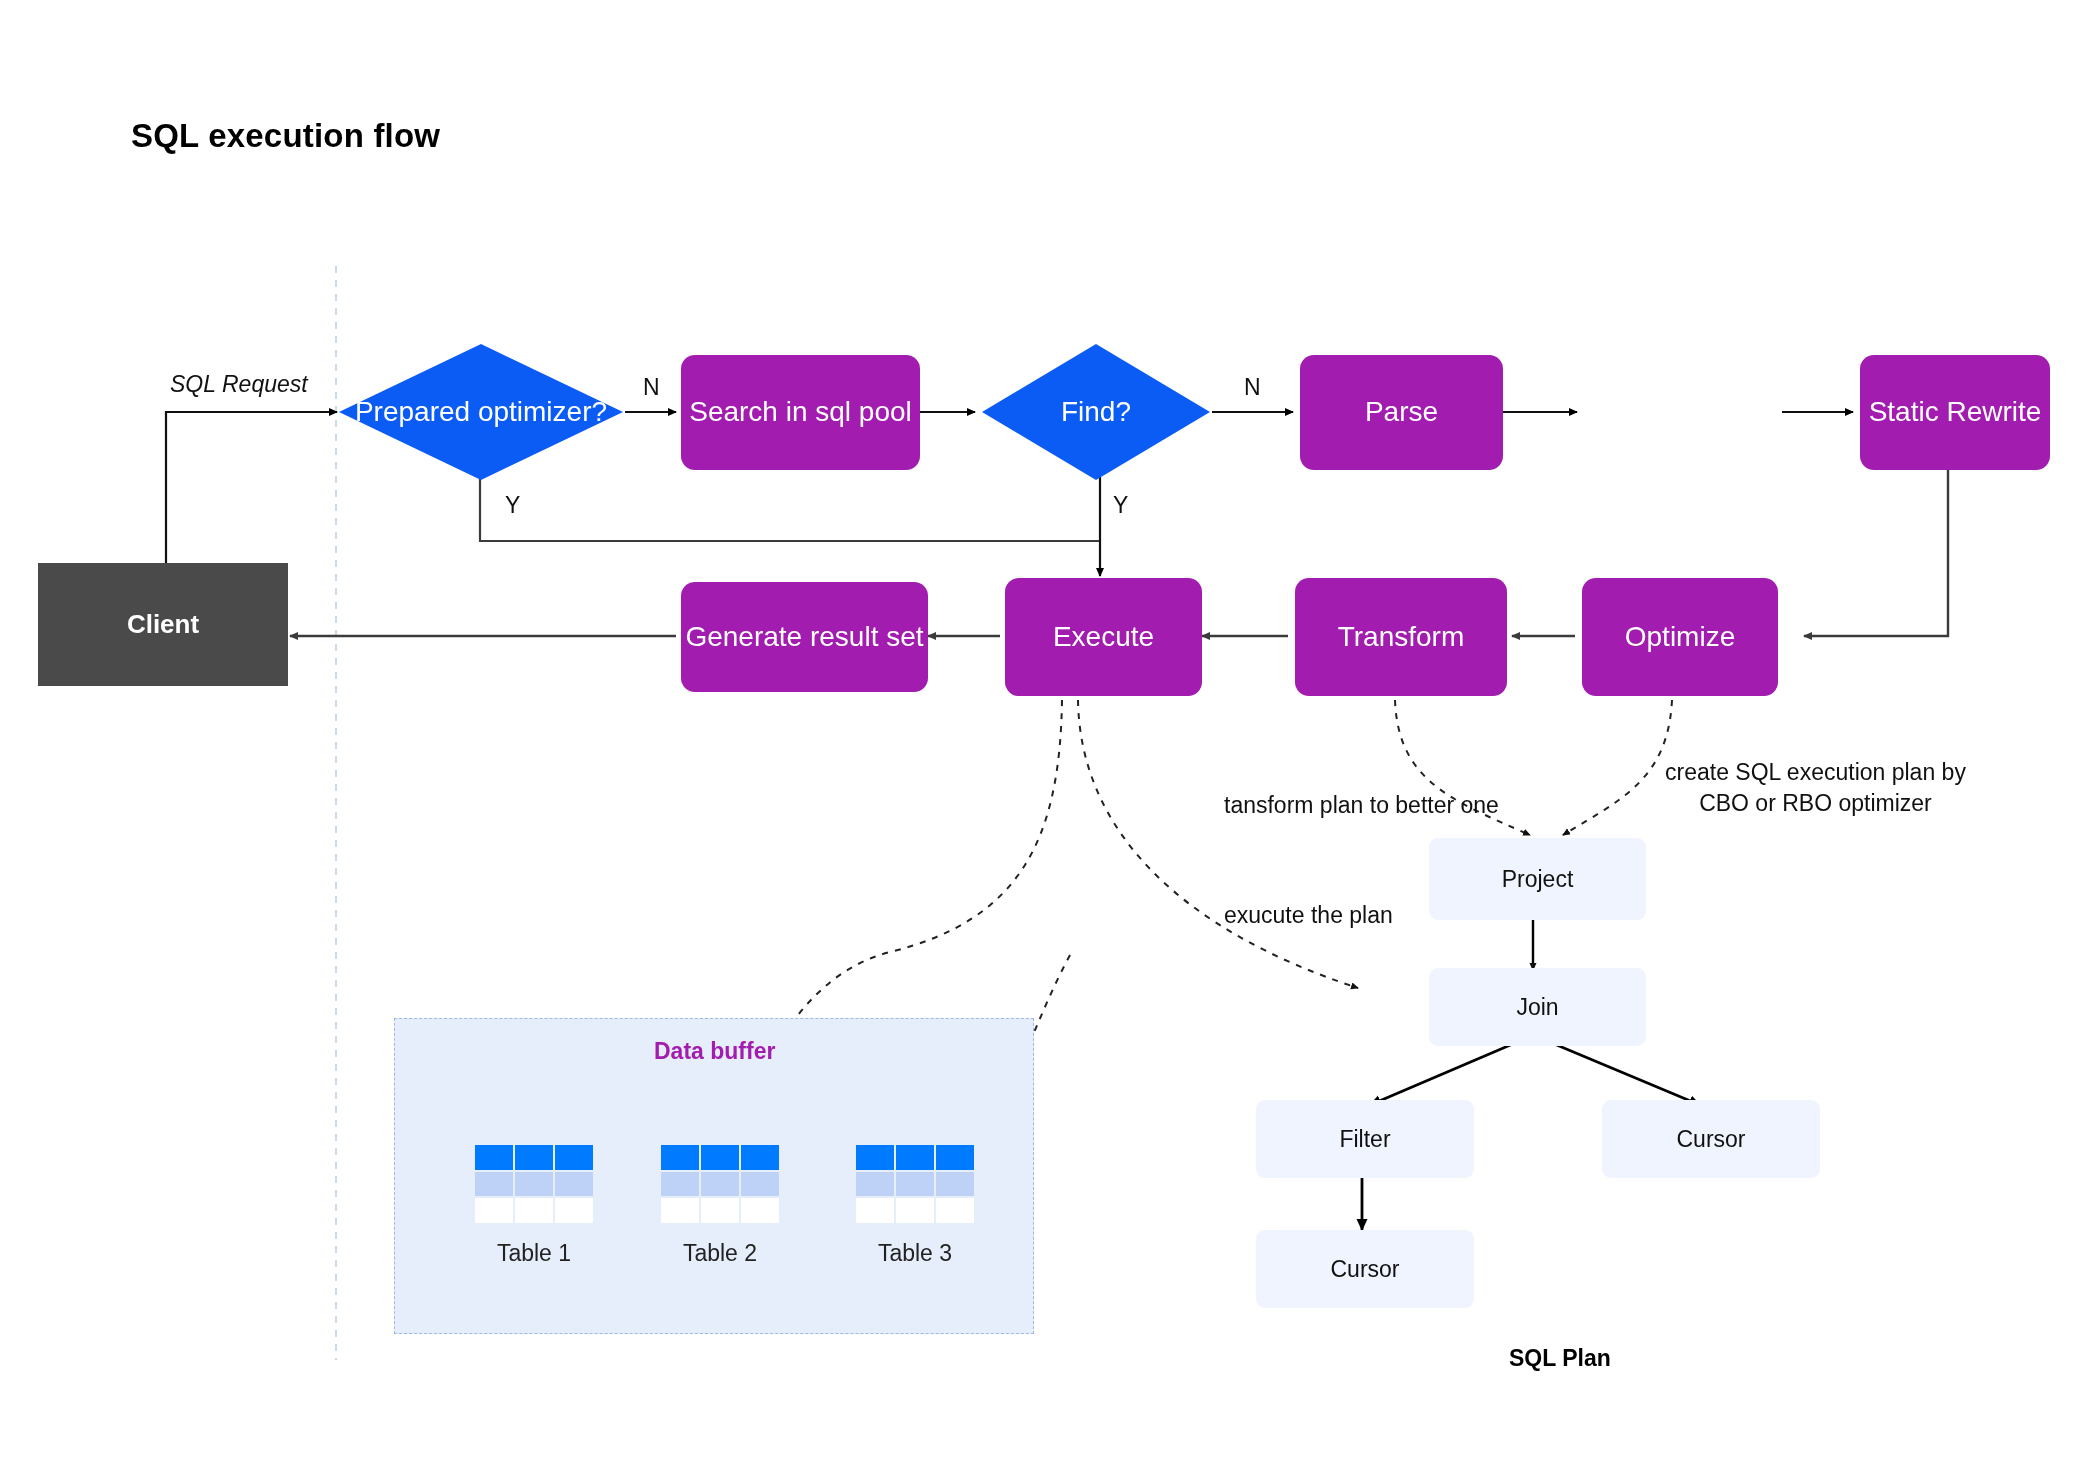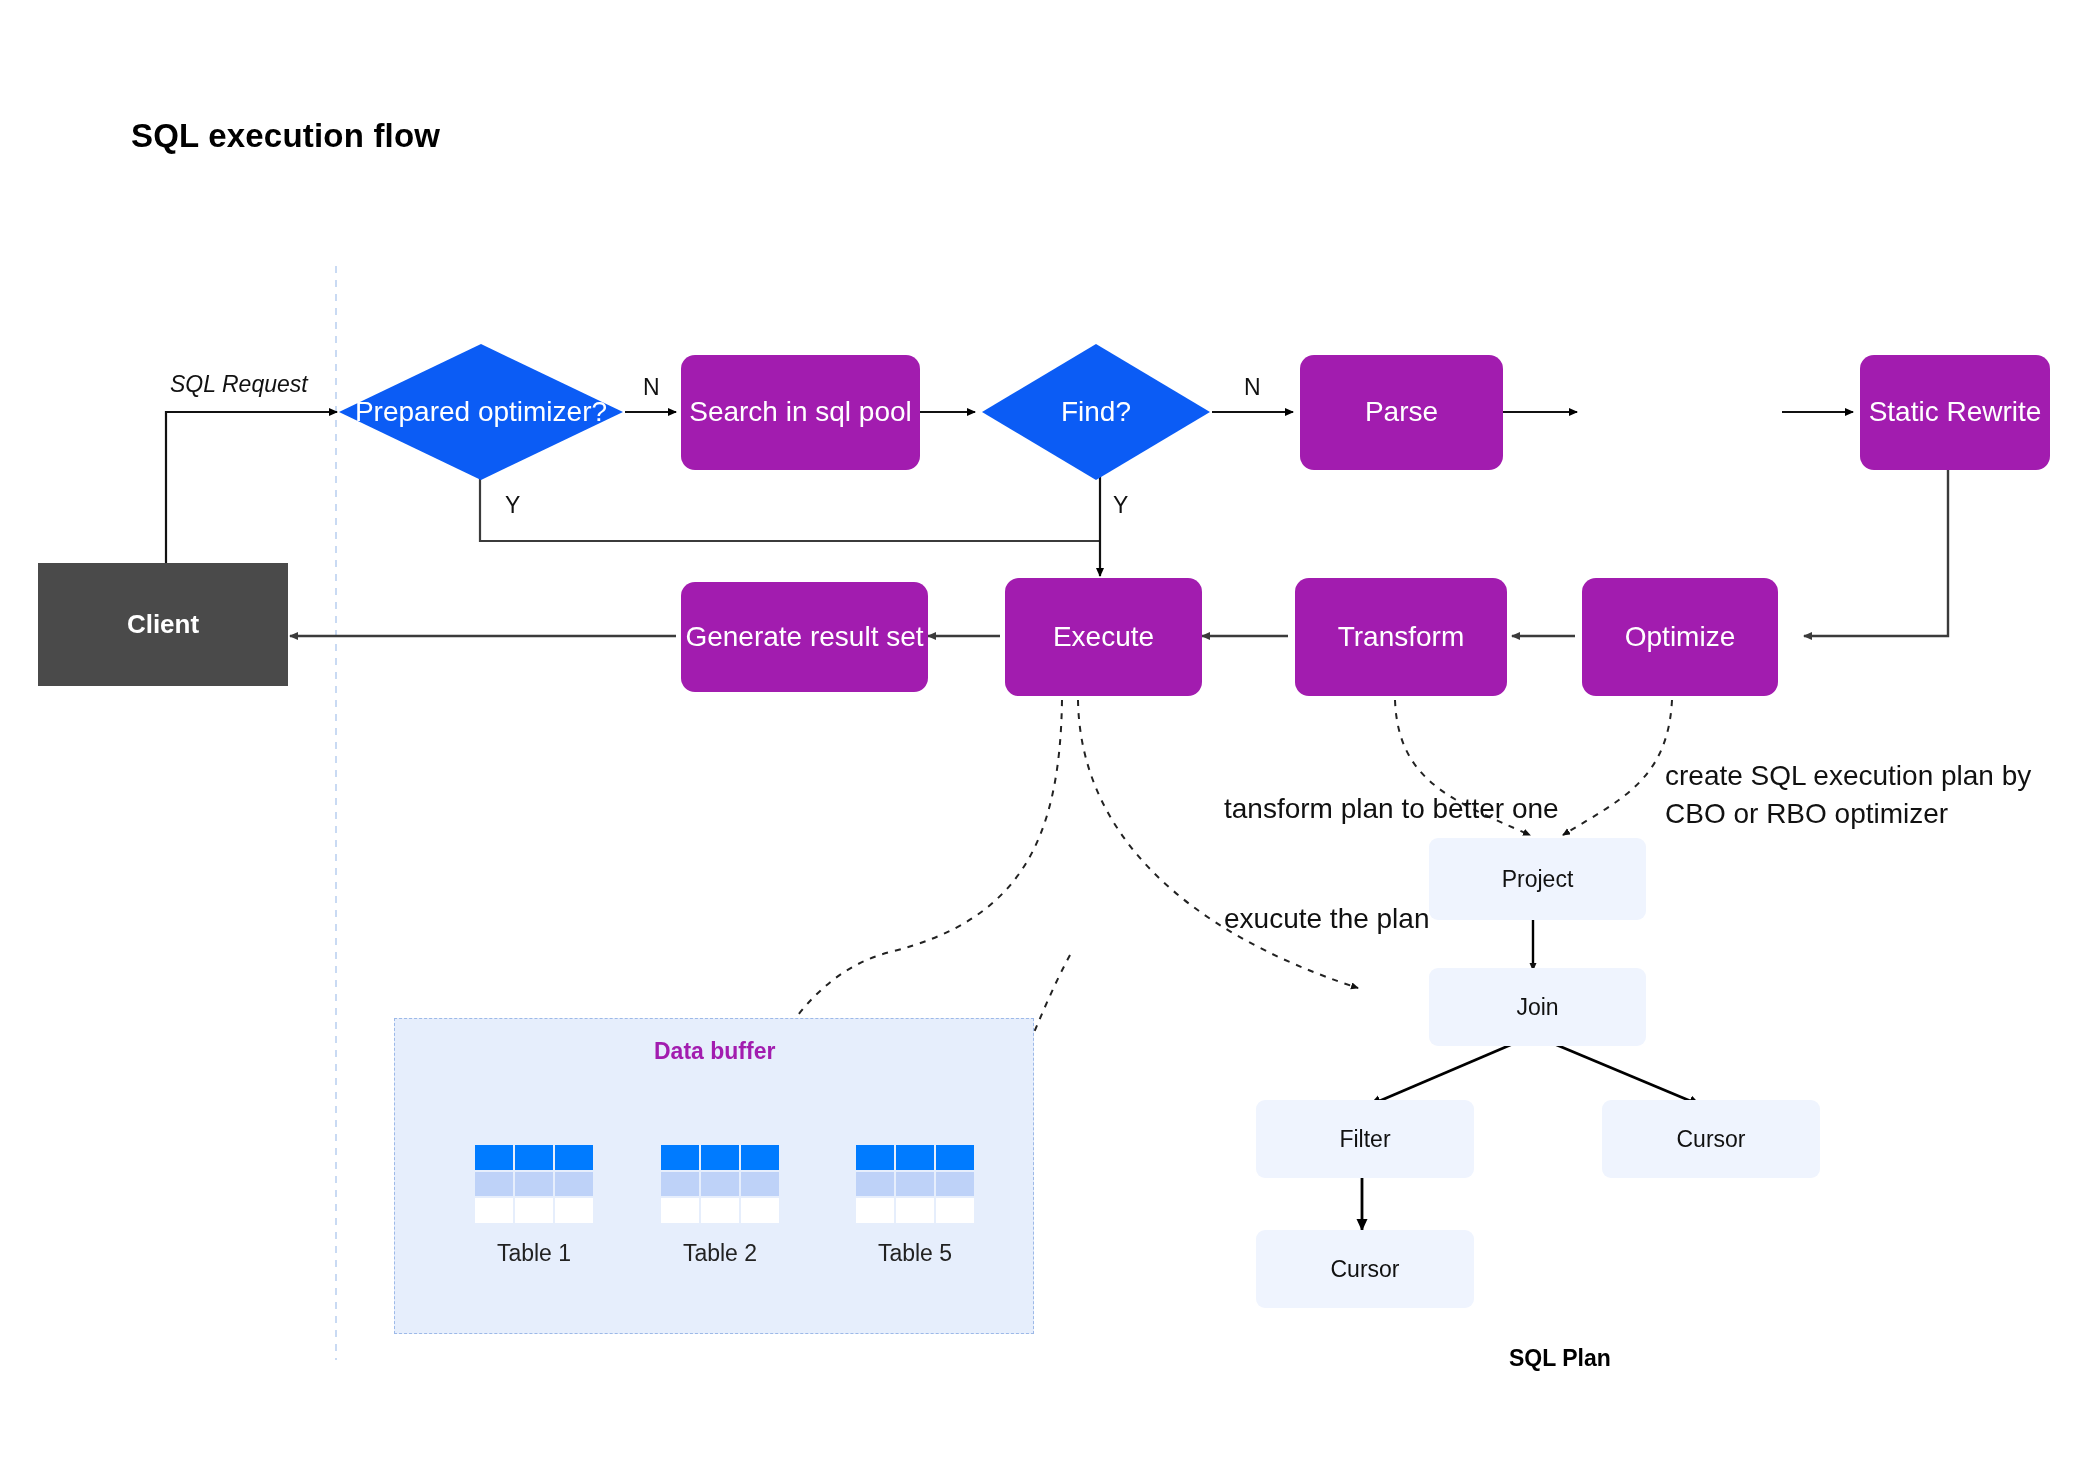--- a/index.html
+++ b/index.html
@@ -17,7 +17,7 @@
   .diamond-label{position:absolute;left:0;top:0;width:100%;height:100%;display:flex;align-items:center;justify-content:center;color:#fff;font-size:28px;white-space:nowrap;}
 
   .edge-label{position:absolute;font-size:23px;color:#111;white-space:nowrap;}
-  .note{position:absolute;font-size:28px;color:#111;line-height:1.35;}
+  .note{position:absolute;font-size:23px;color:#111;line-height:1.35;text-align:center;}
 
   .buffer{position:absolute;background:#E6EEFC;border:1.5px dashed #9DB9E8;box-sizing:border-box;}
   .buffer-title{position:absolute;font-size:23px;font-weight:bold;color:#a21caf;}

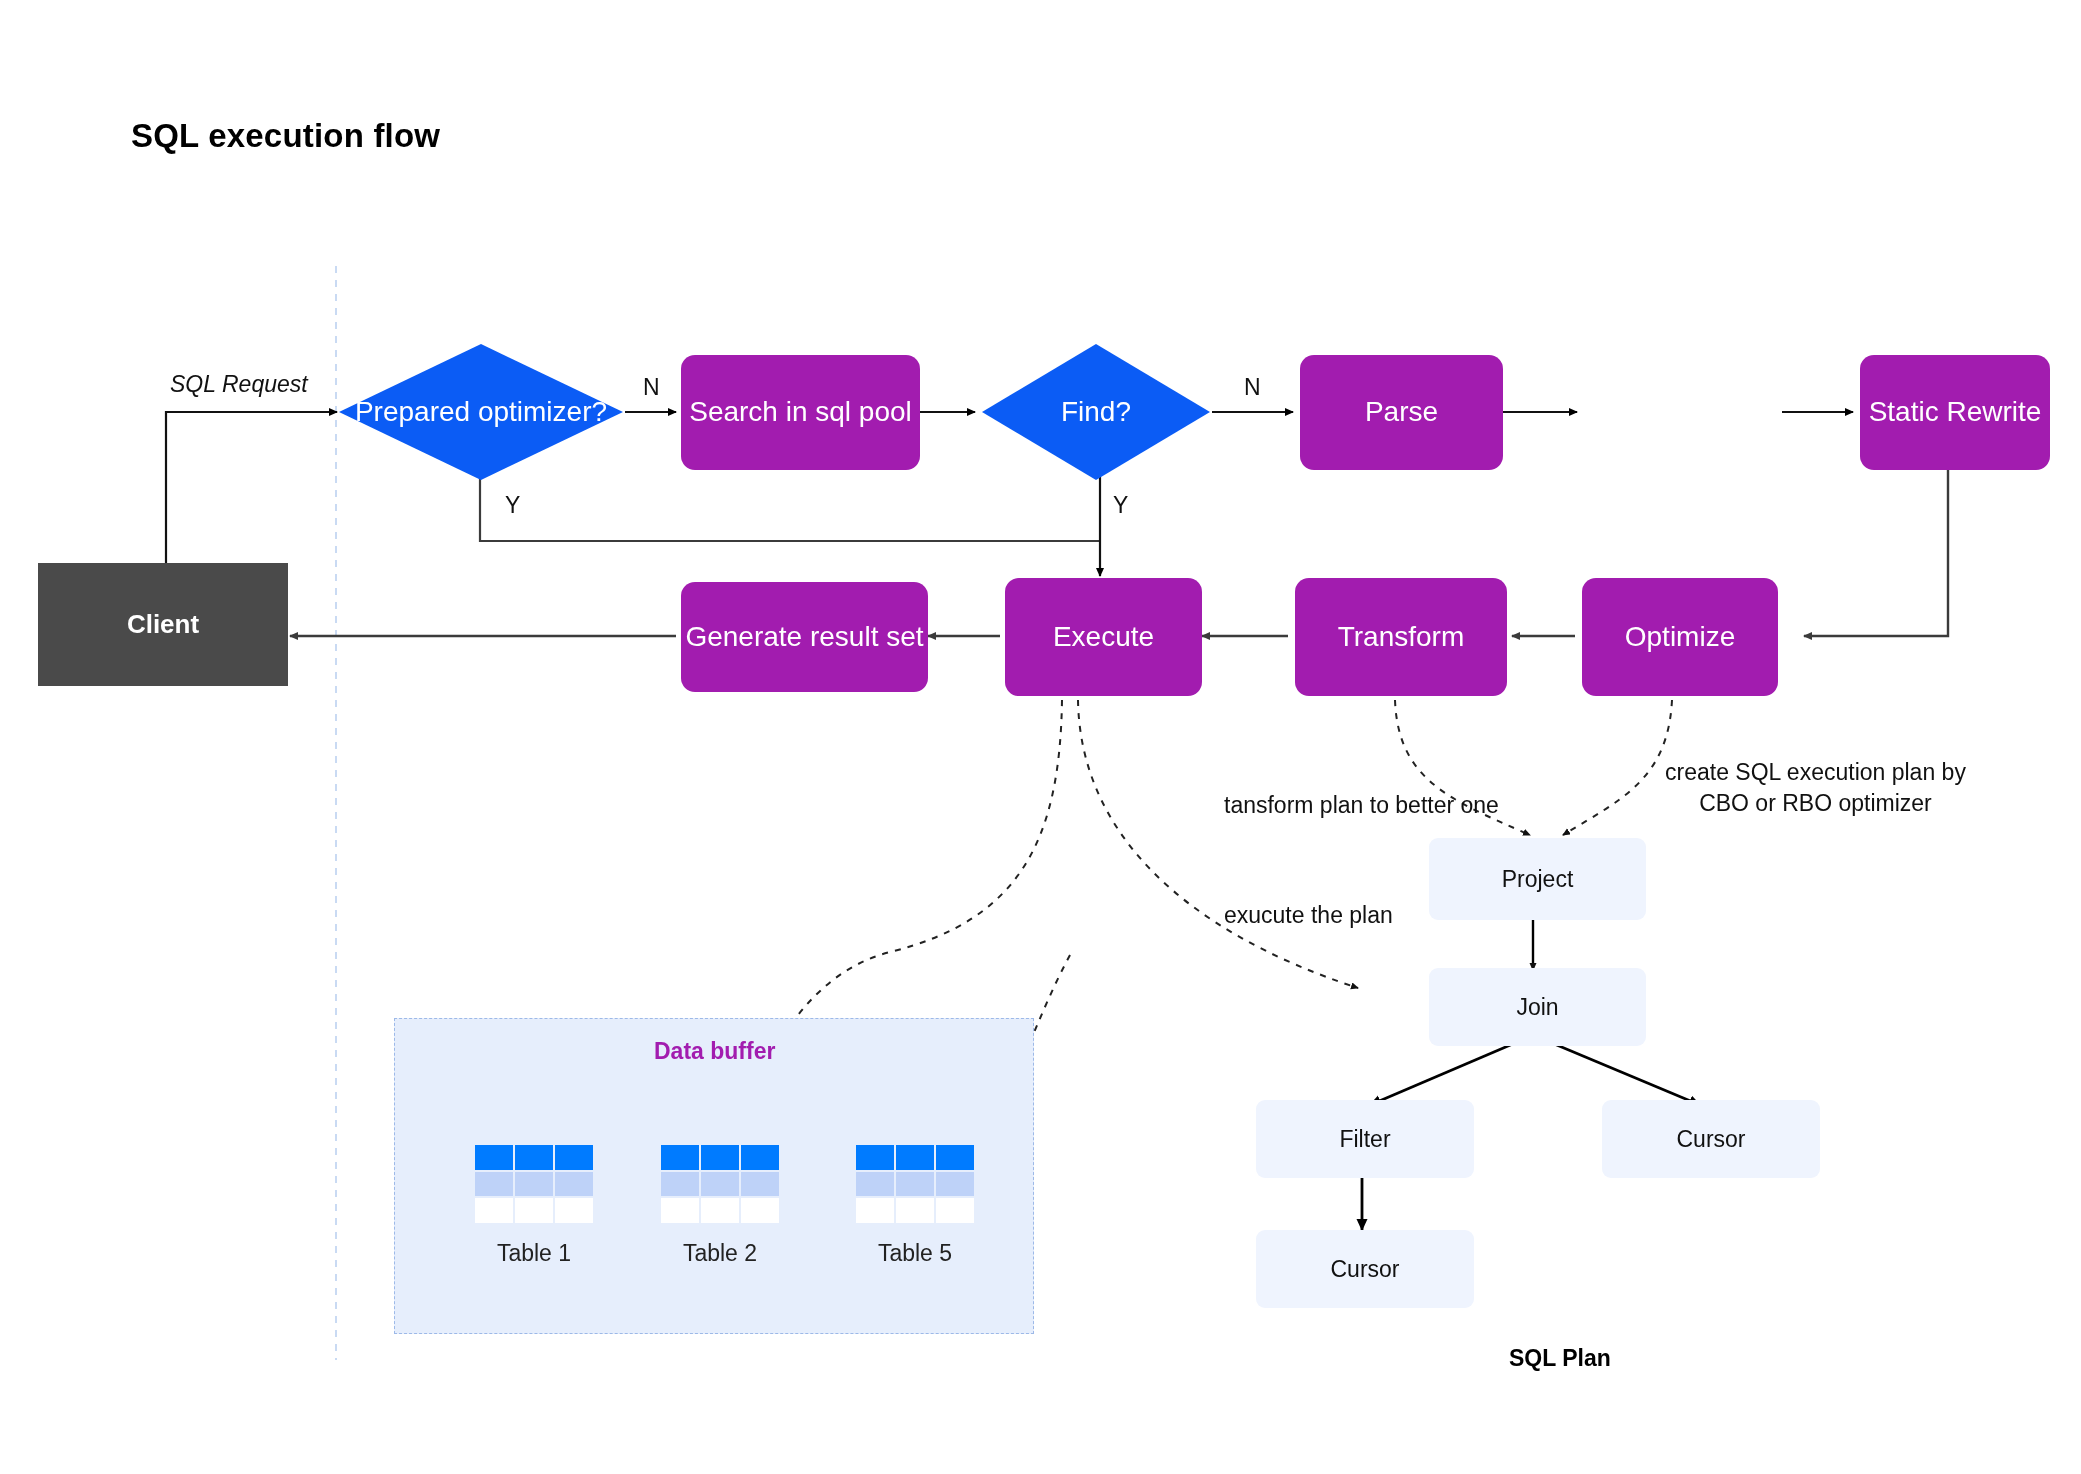--- a/index.html
+++ b/index.html
@@ -204,7 +204,7 @@
     <div class="cell c-empty"></div>
     <div class="cell c-empty"></div>
   </div>
-  <div class="tbl-cap" style="left:856px;top:1240px;width:118px;">Table 5</div>
+  <div class="tbl-cap" style="left:856px;top:1240px;width:118px;">Table 3</div>
 
   <div class="plan" style="left:1429px;top:968px;width:217px;height:78px;">
     <span>Join</span>

